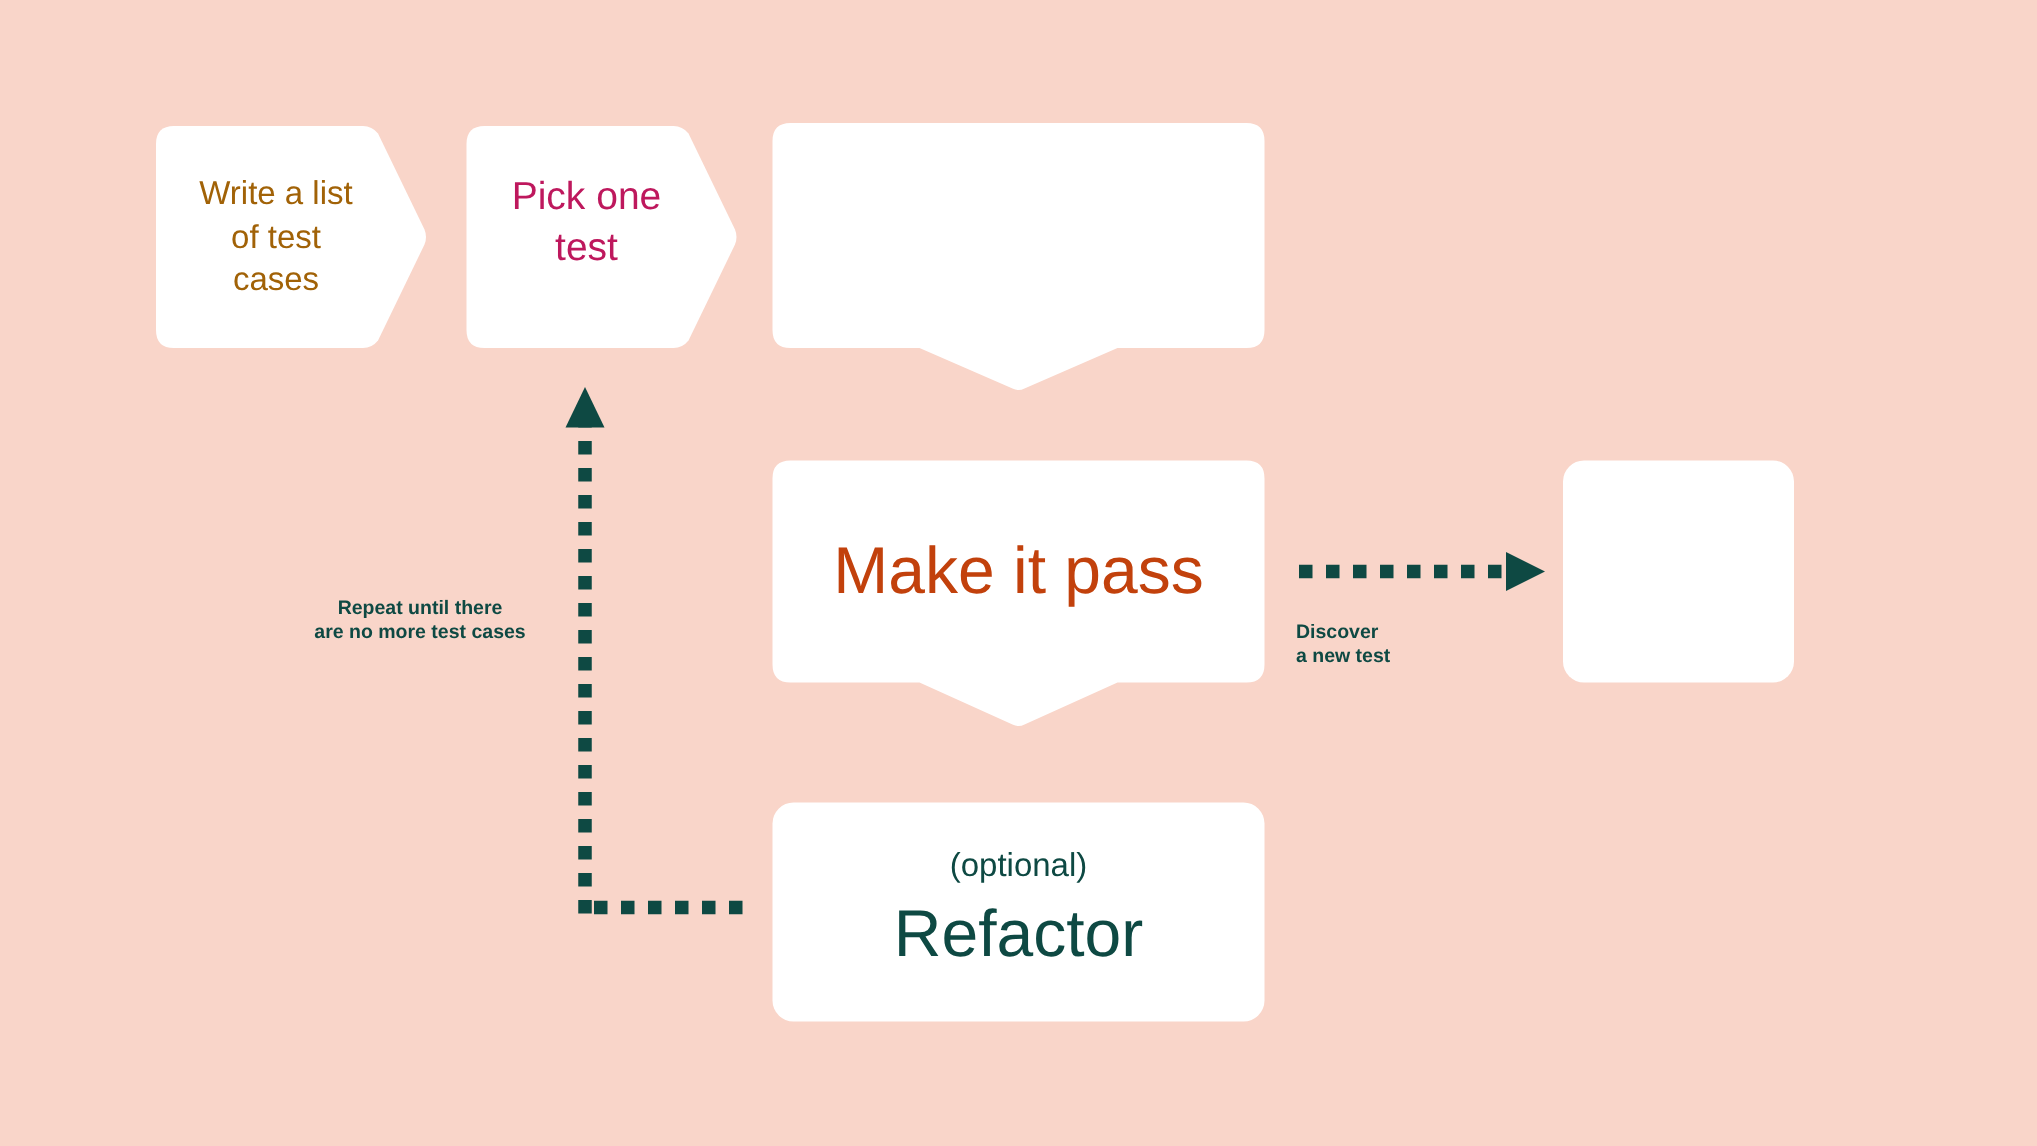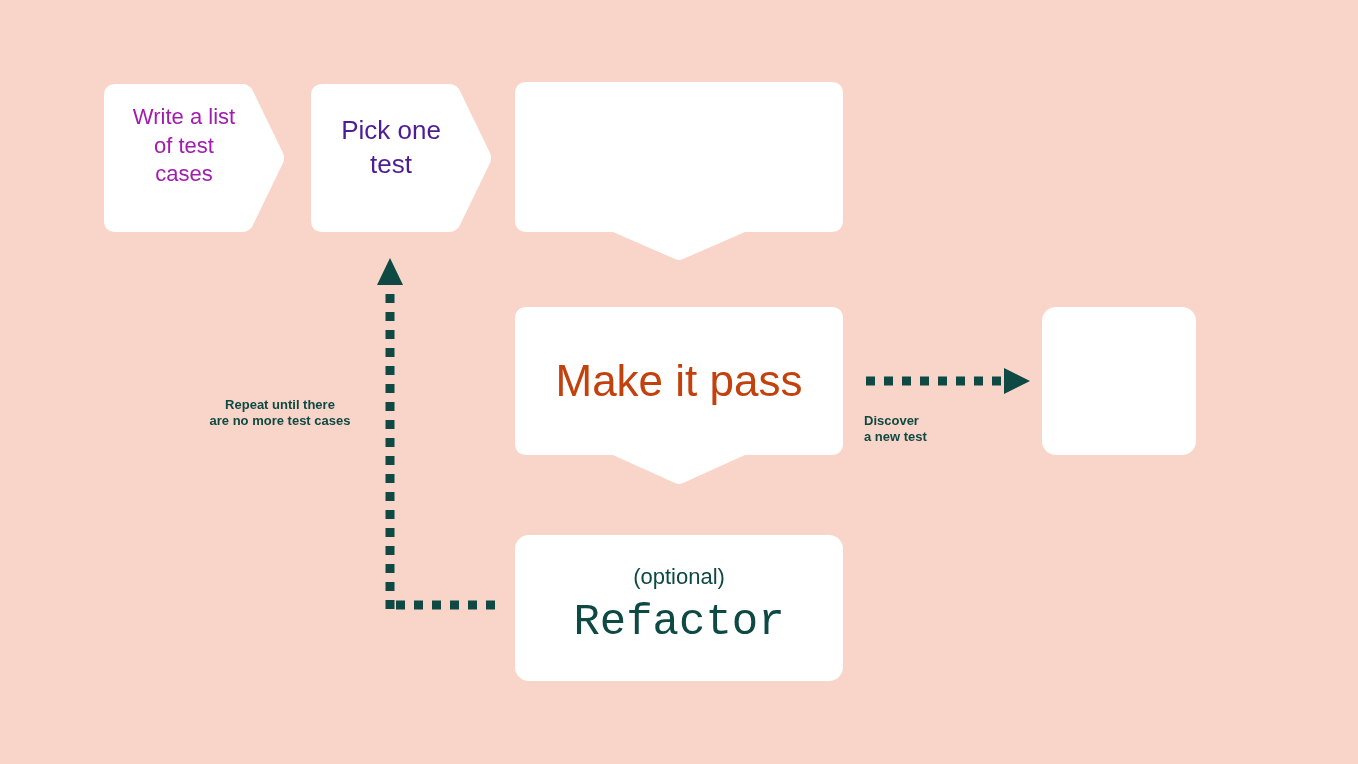--- a/index.html
+++ b/index.html
@@ -130,7 +130,7 @@
     </g>
   </svg>
 
-  <div class="node-label lbl-sm" style="left: 104px; top: 84px; width: 160px; height: 124px; color: #a21caf;">Write a list
+  <div class="node-label lbl-sm" style="left: 104px; top: 96px; width: 160px; height: 124px; color: #a16207;">Write a list
 of test
 cases</div>
 

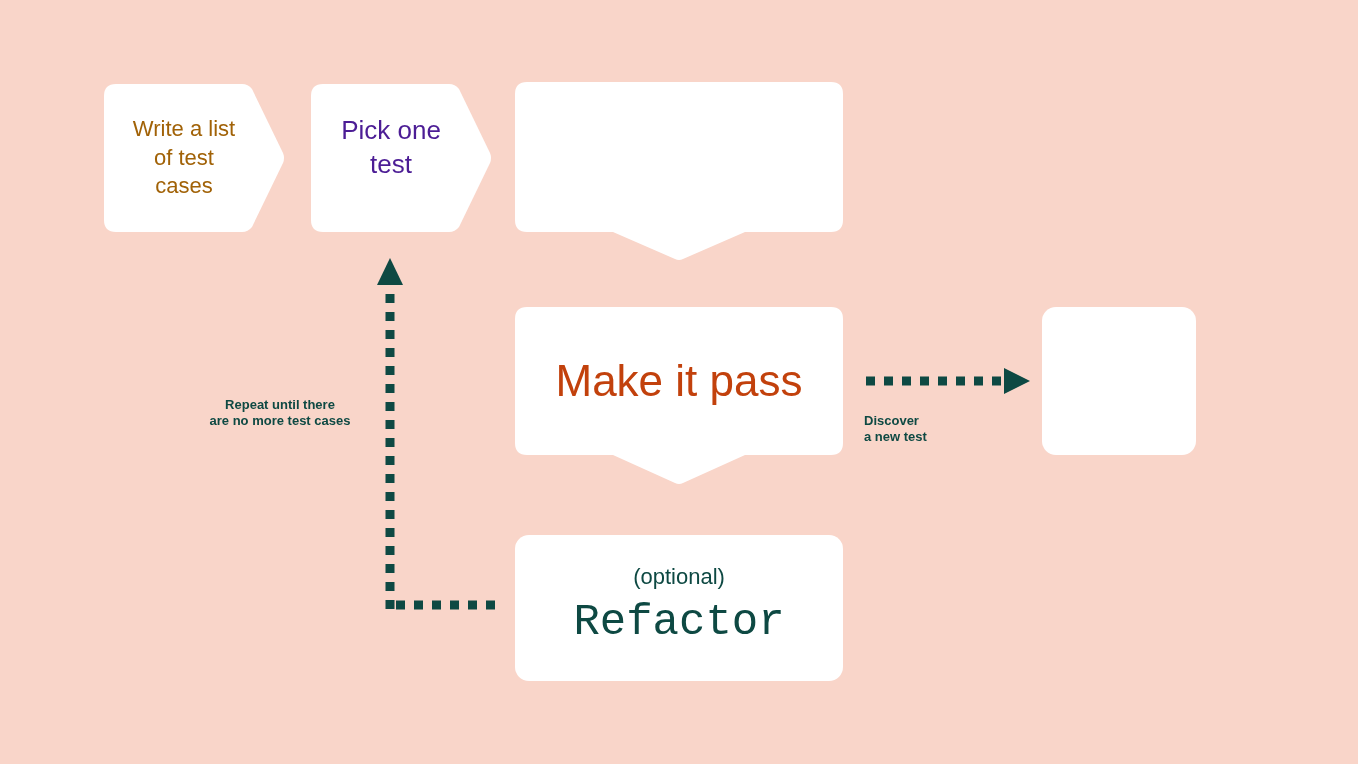--- a/index.html
+++ b/index.html
@@ -134,7 +134,7 @@
 of test
 cases</div>
 
-  <div class="node-label lbl-md" style="left: 311px; top: 84px; width: 160px; height: 128px; color: #4c1d95;">Pick one
+  <div class="node-label lbl-md" style="left: 311px; top: 84px; width: 160px; height: 128px; color: #be185d;">Pick one
 test</div>
 
 

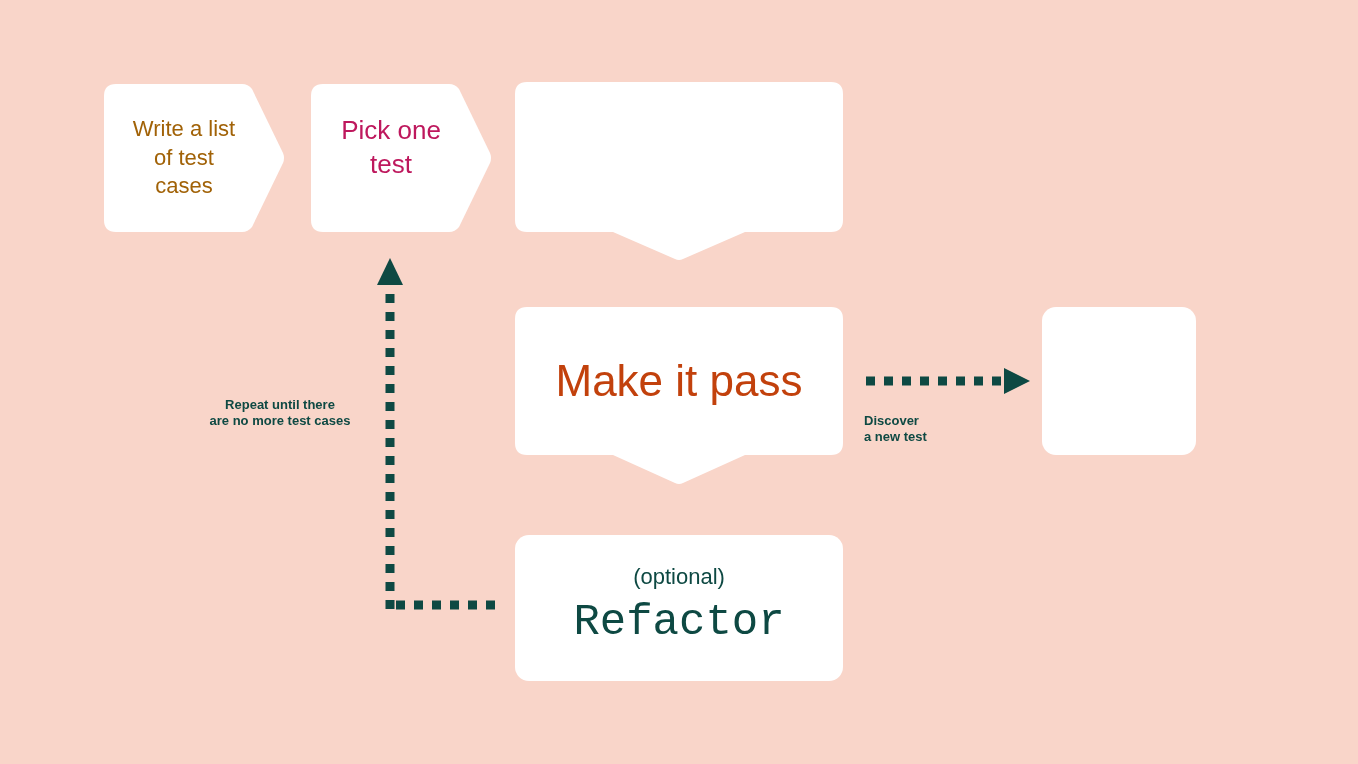--- a/index.html
+++ b/index.html
@@ -42,7 +42,7 @@
   .lbl-lg  { font-size: 44px; }
   .lbl-md  { font-size: 26px; }
   .lbl-opt { font-size: 22px; margin-bottom: 2px; }
-  .lbl-refactor { font-size: 44px; font-family: Liberation Mono, monospace; }
+  .lbl-refactor { font-size: 44px; }
   .edge-label {
     position: absolute;
     color: #0E4943;

